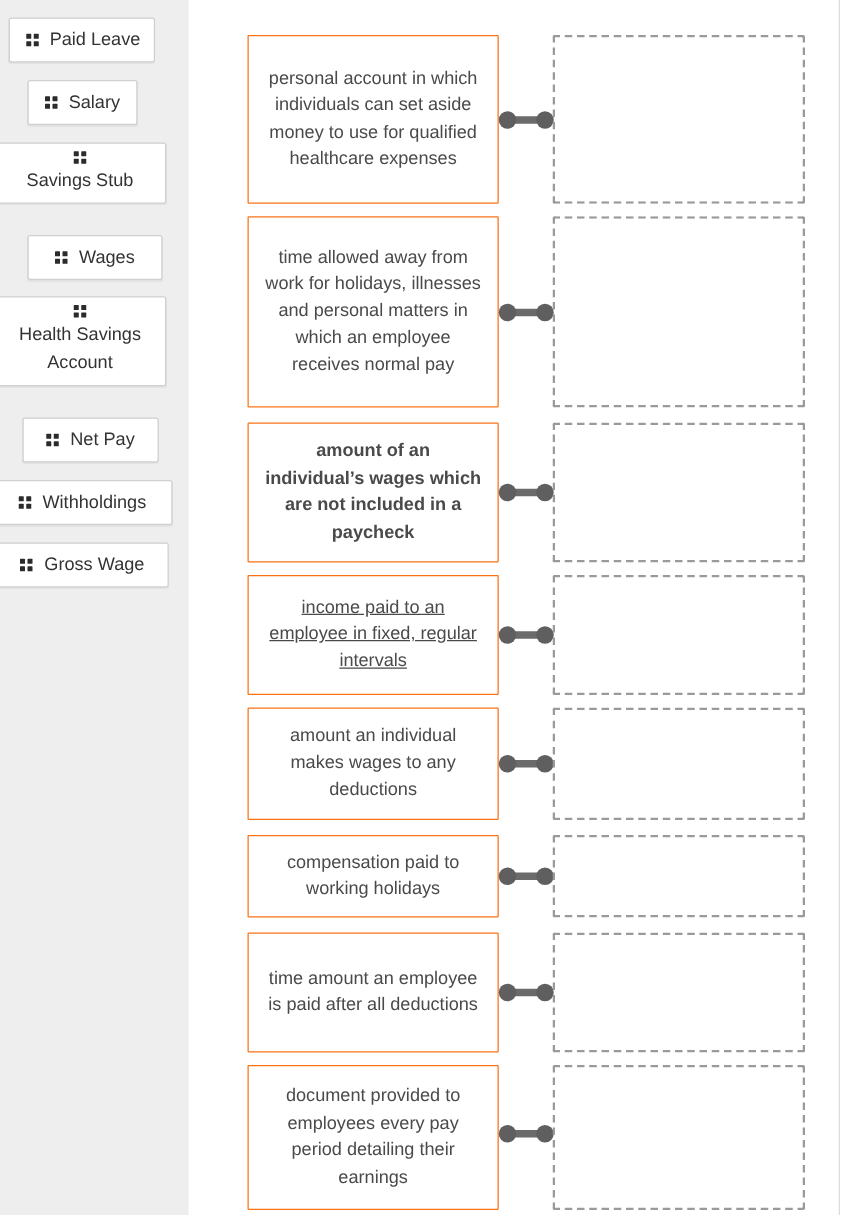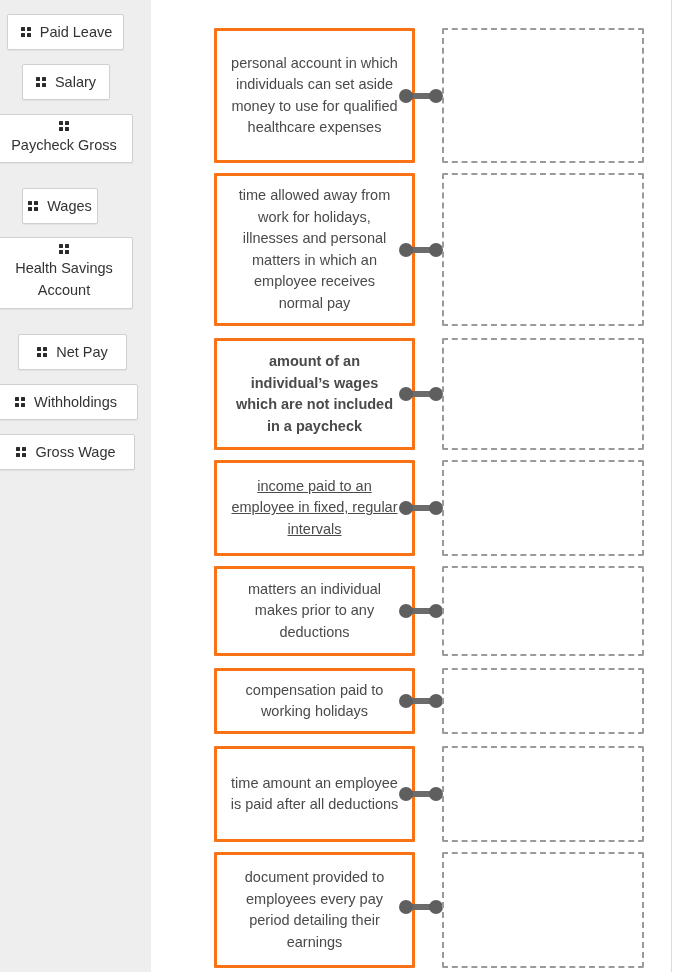--- a/index.html
+++ b/index.html
@@ -100,7 +100,7 @@
     left: 47px;
     width: 201px;
     background: #ffffff;
-    border: 3px solid #f97316;
+    border: 1px solid #f97316;
     border-radius: 1px;
     display: flex;
     align-items: center;
@@ -110,7 +110,6 @@
     font-size: 14.5px;
     line-height: 21.5px;
     text-align: center;
-    margin-left: 16px;
   }
 
   .dropzone {

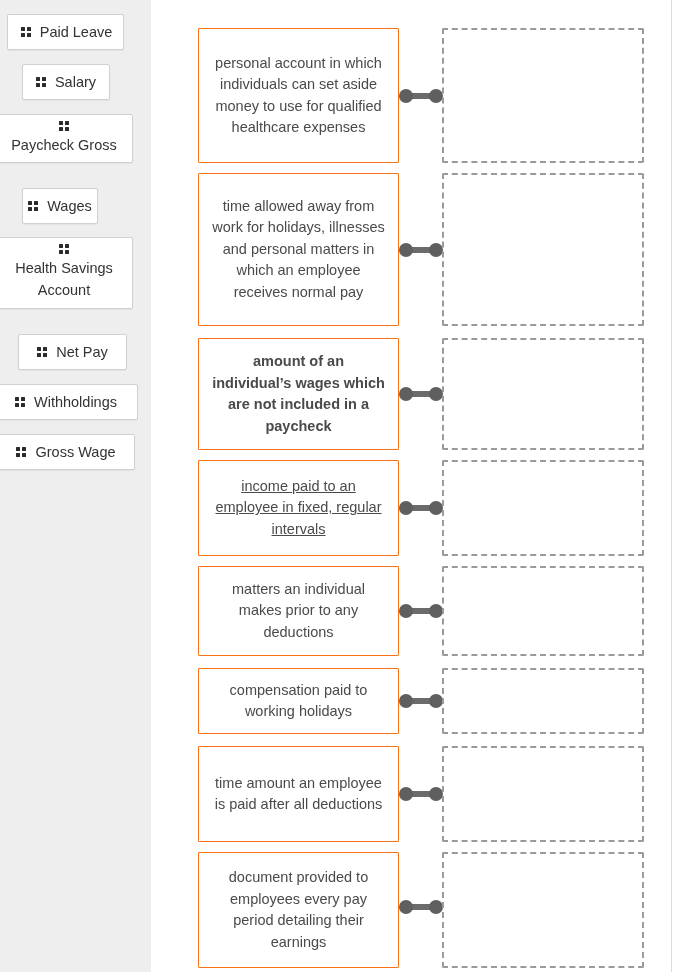--- a/index.html
+++ b/index.html
@@ -183,7 +183,7 @@
           <i></i>
           <i></i>
         </span>
-        <span class="tile-label">Paycheck Gross</span>
+        <span class="tile-label">Savings Stub</span>
       </div>
       <div class="bank-tile" style="top: 188px; left: 22px; width: 76px;">
         <span class="drag-dots">

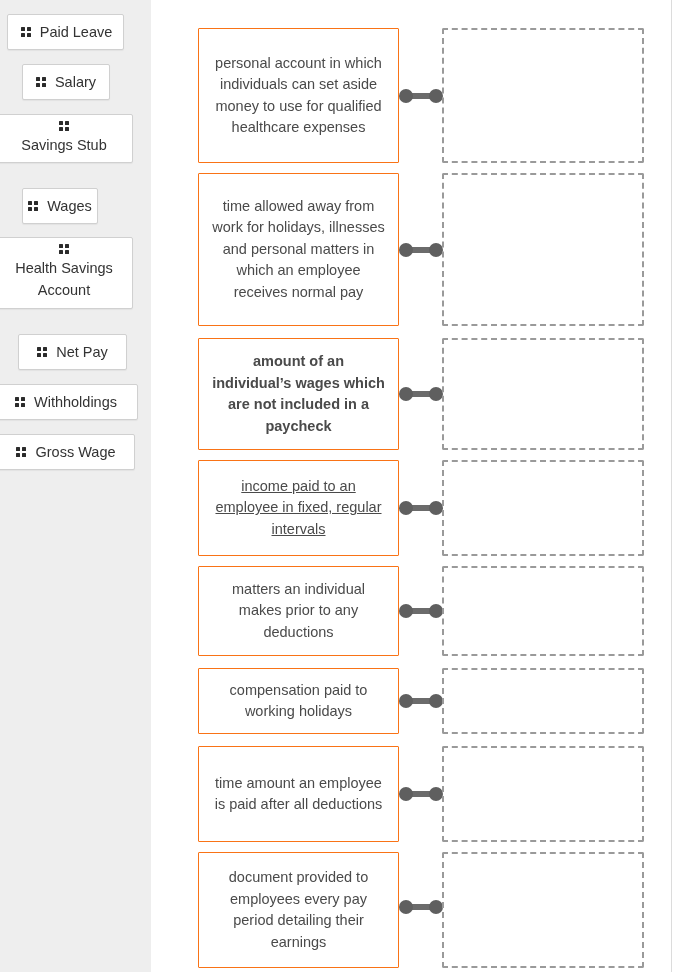--- a/index.html
+++ b/index.html
@@ -185,7 +185,7 @@
         </span>
         <span class="tile-label">Savings Stub</span>
       </div>
-      <div class="bank-tile" style="top: 188px; left: 22px; width: 76px;">
+      <div class="bank-tile" style="top: 188px; left: 22px; width: 108px;">
         <span class="drag-dots">
           <i></i>
           <i></i>

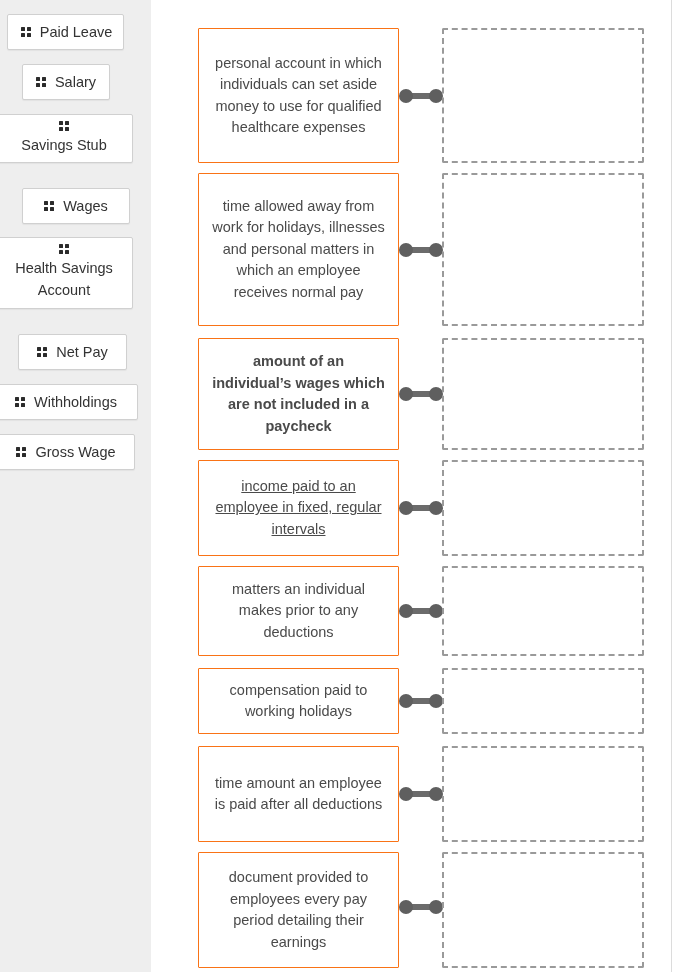--- a/index.html
+++ b/index.html
@@ -272,7 +272,7 @@
       </span>
       <div class="dropzone" style="top: 460px; height: 96px;"><span></span></div>
       <div class="prompt-card" style="top: 566px; height: 90px;">
-        <span>matters an individual makes prior to any deductions</span>
+        <span>amount an individual makes wages to any deductions</span>
       </div>
       <span class="connector" style="top: 603px;">
         <span class="bar"></span>

